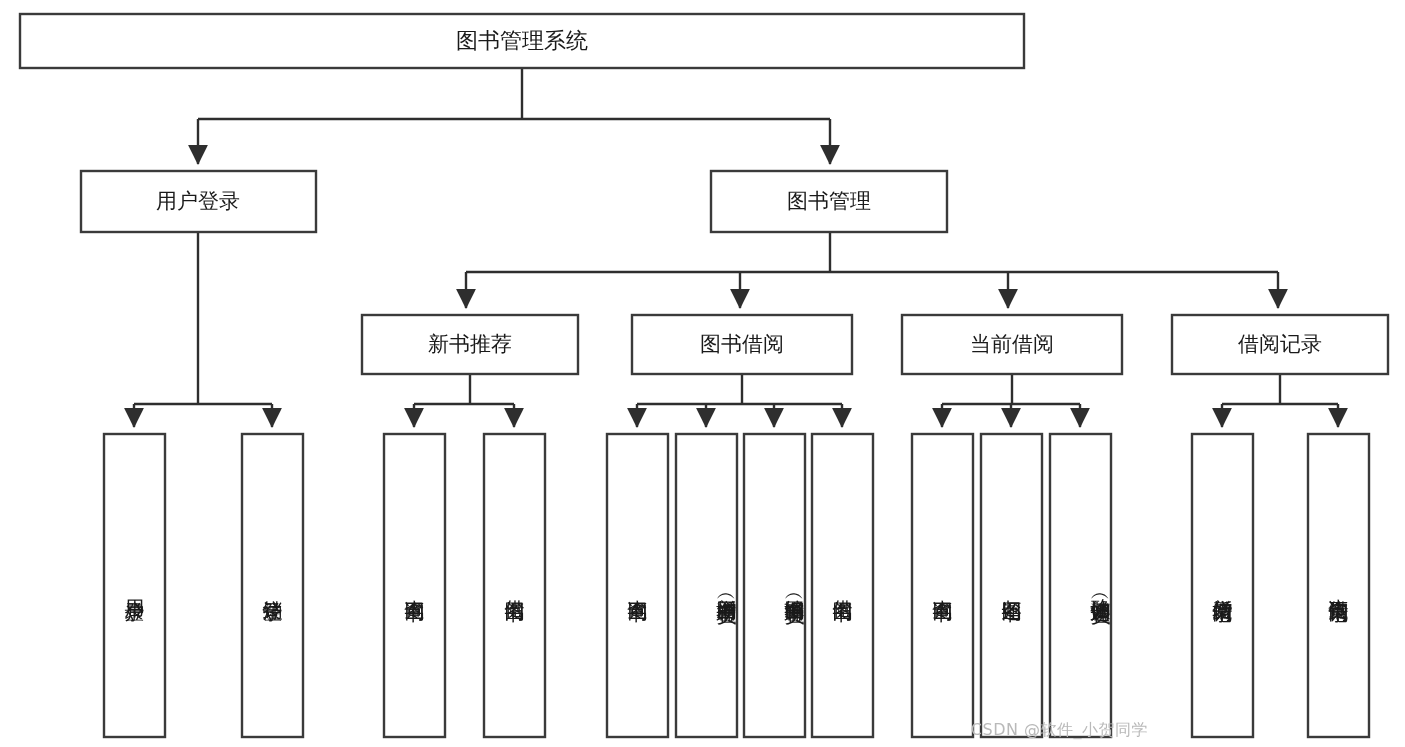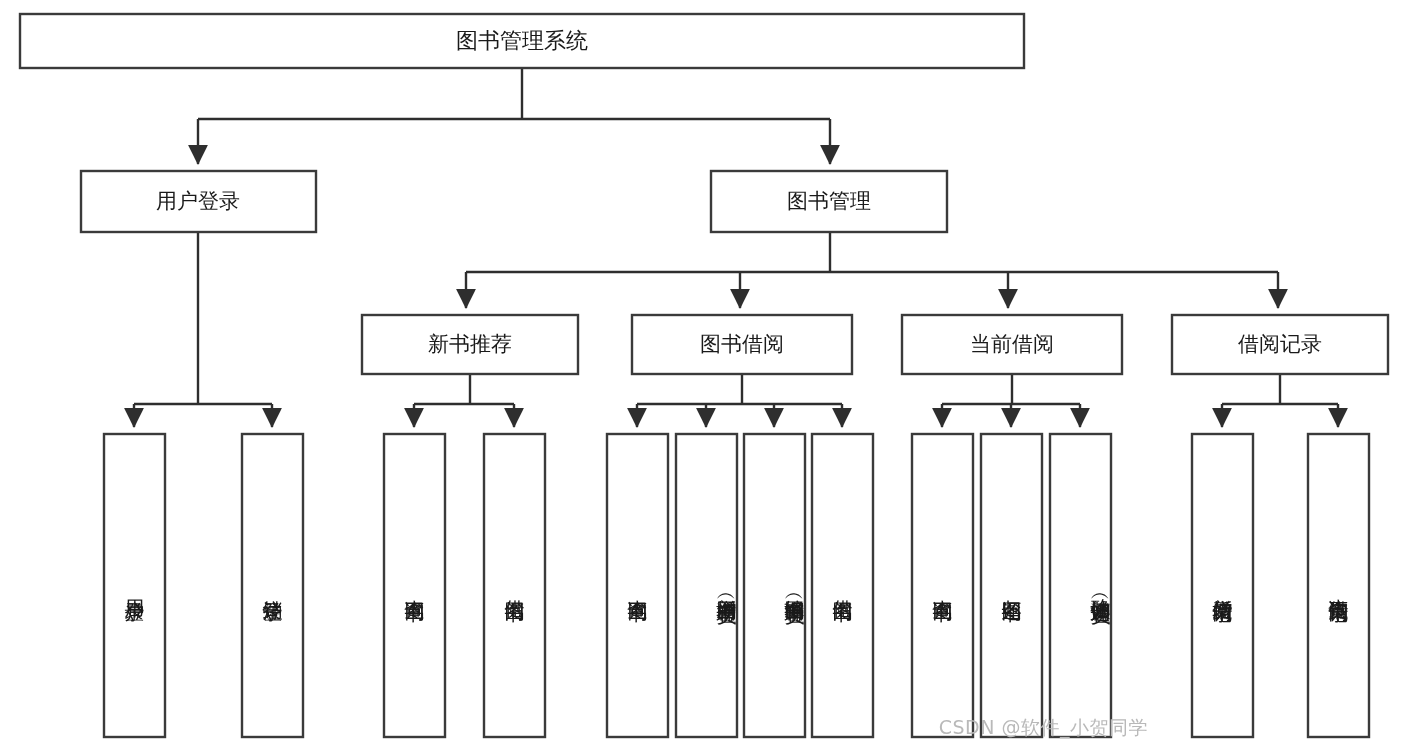--- a/index.html
+++ b/index.html
@@ -77,7 +77,7 @@
     right: 12px;
     bottom: 6px;
     font-family: "DejaVu Sans", "Liberation Sans", sans-serif;
-    font-size: 19px;
+    font-size: 16px;
     color: #b9b9b9;
     letter-spacing: 0.5px;
     white-space: nowrap;

